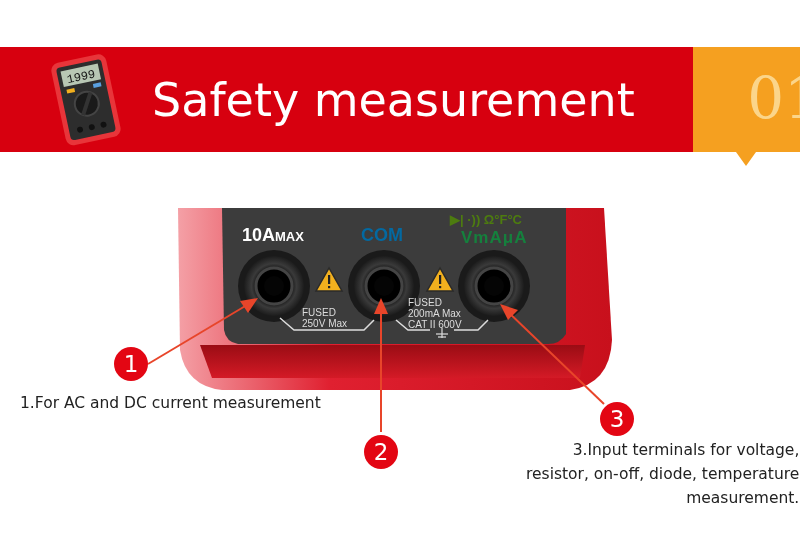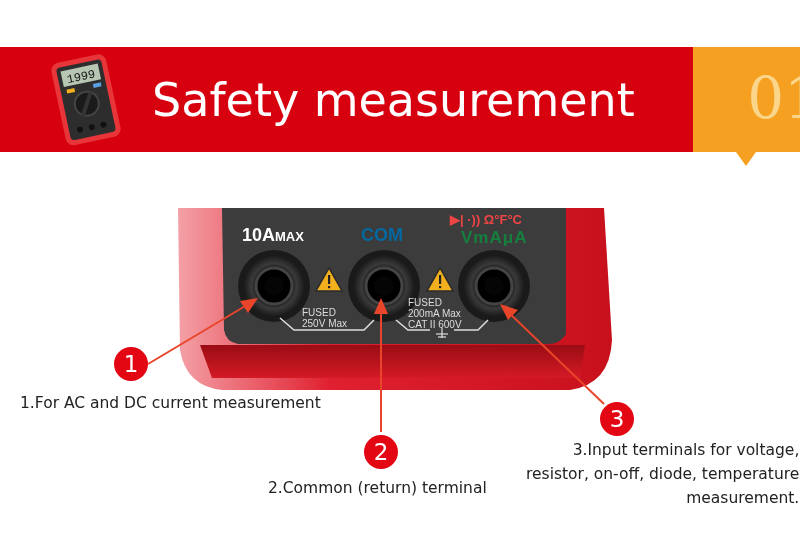--- a/index.html
+++ b/index.html
@@ -118,7 +118,7 @@
   <span>10A</span><span style="font-size:13px;text-align:center;">MAX</span>
 </div>
 <div class="lbl" style="left:361px;top:225px;font-size:18px;color:#0369a1;">COM</div>
-<div class="lbl" style="left:450px;top:212px;font-size:13px;color:#ef4444;white-space:nowrap;">▶| ·)) Ω°F°C</div>
+<div class="lbl" style="left:450px;top:212px;font-size:13px;color:#4d7c0f;white-space:nowrap;">▶| ·)) Ω°F°C</div>
 <div class="lbl" style="left:461px;top:228px;font-size:17px;color:#15803d;letter-spacing:1px;">VmAμA</div>
 
 <div class="small" style="left:302px;top:307px;width:56px;">

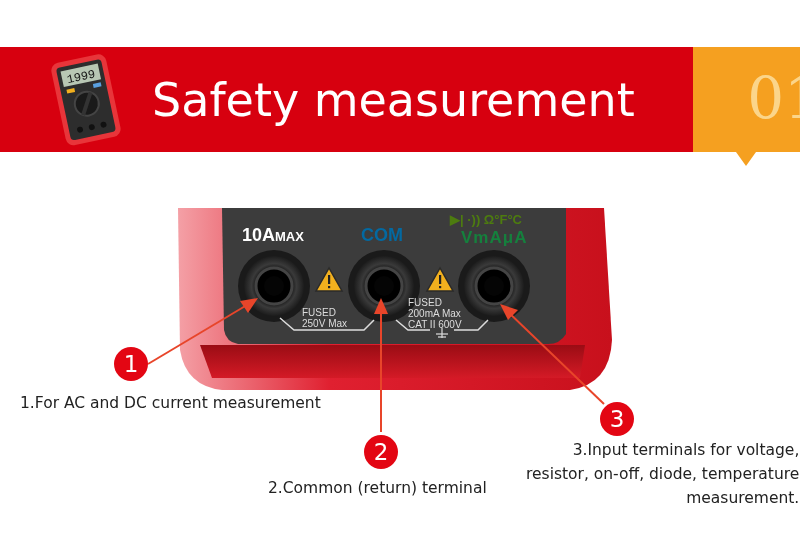--- a/index.html
+++ b/index.html
@@ -138,7 +138,6 @@
 
 <div class="step-circle" style="left:364px;top:435px;">2</div>
 <div class="desc" style="left:268px;top:476px;">
-  <span>2.Common (return) terminal</span>
 </div>
 
 <div class="step-circle" style="left:600px;top:402px;">3</div>

